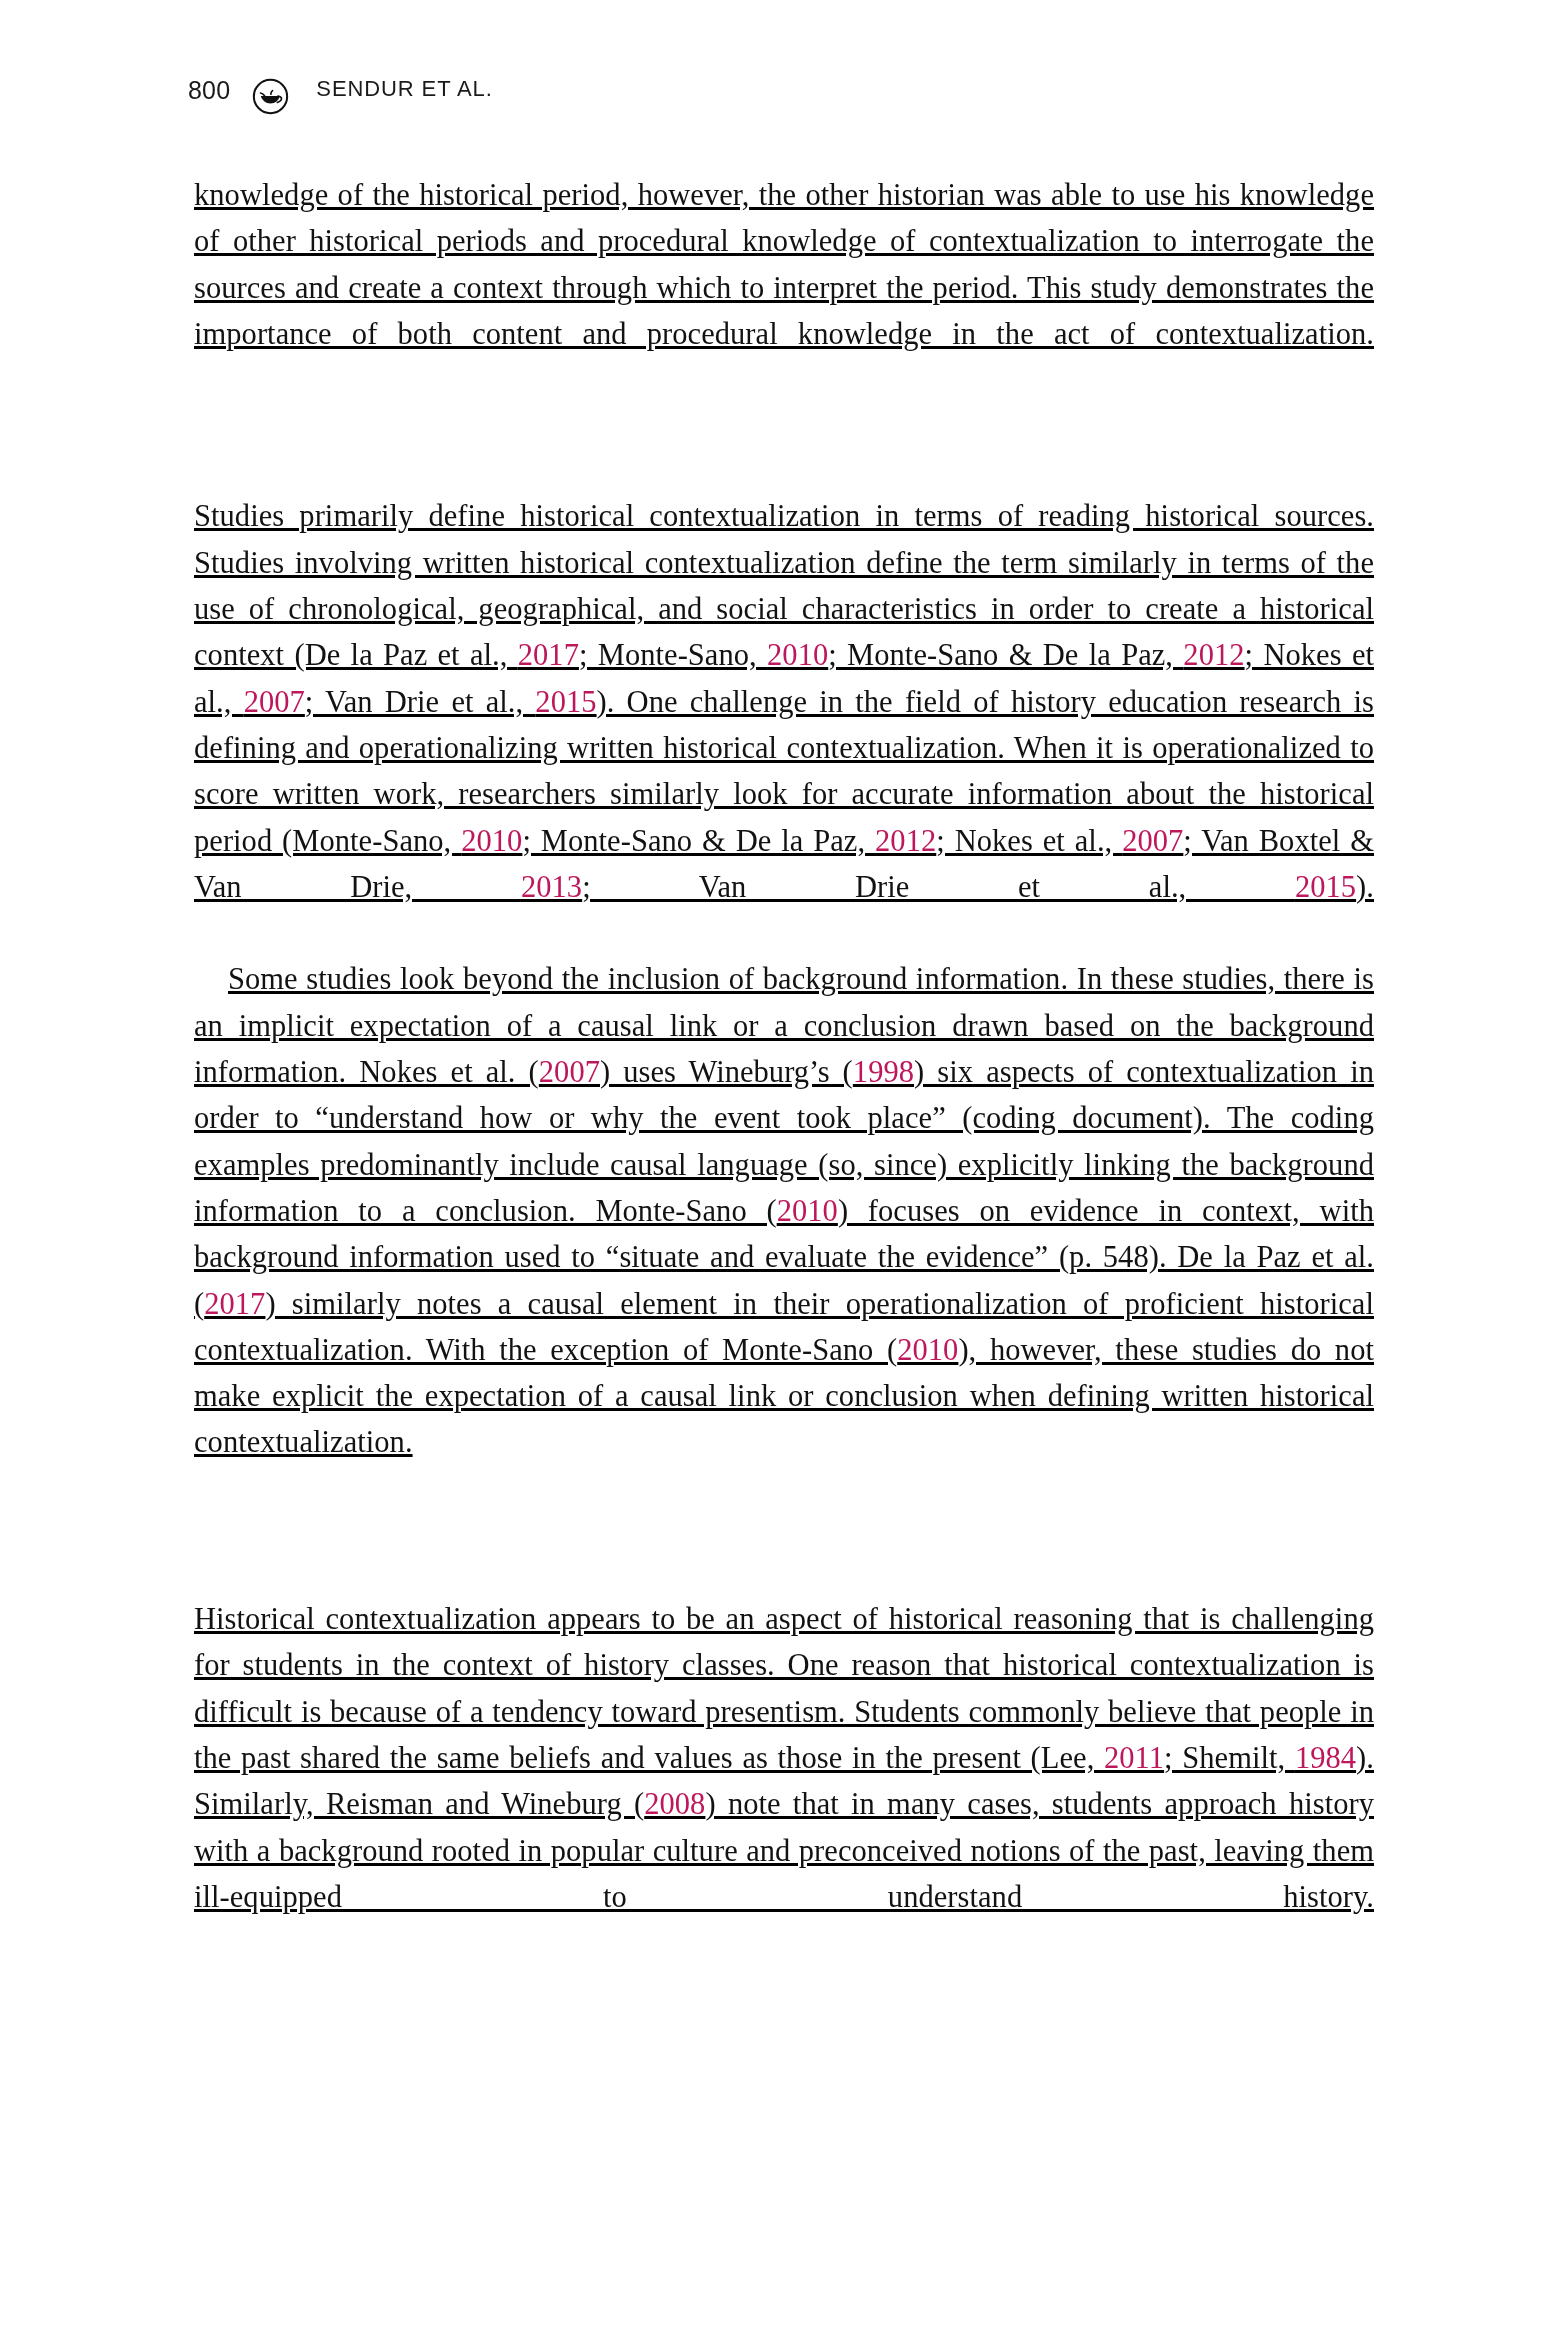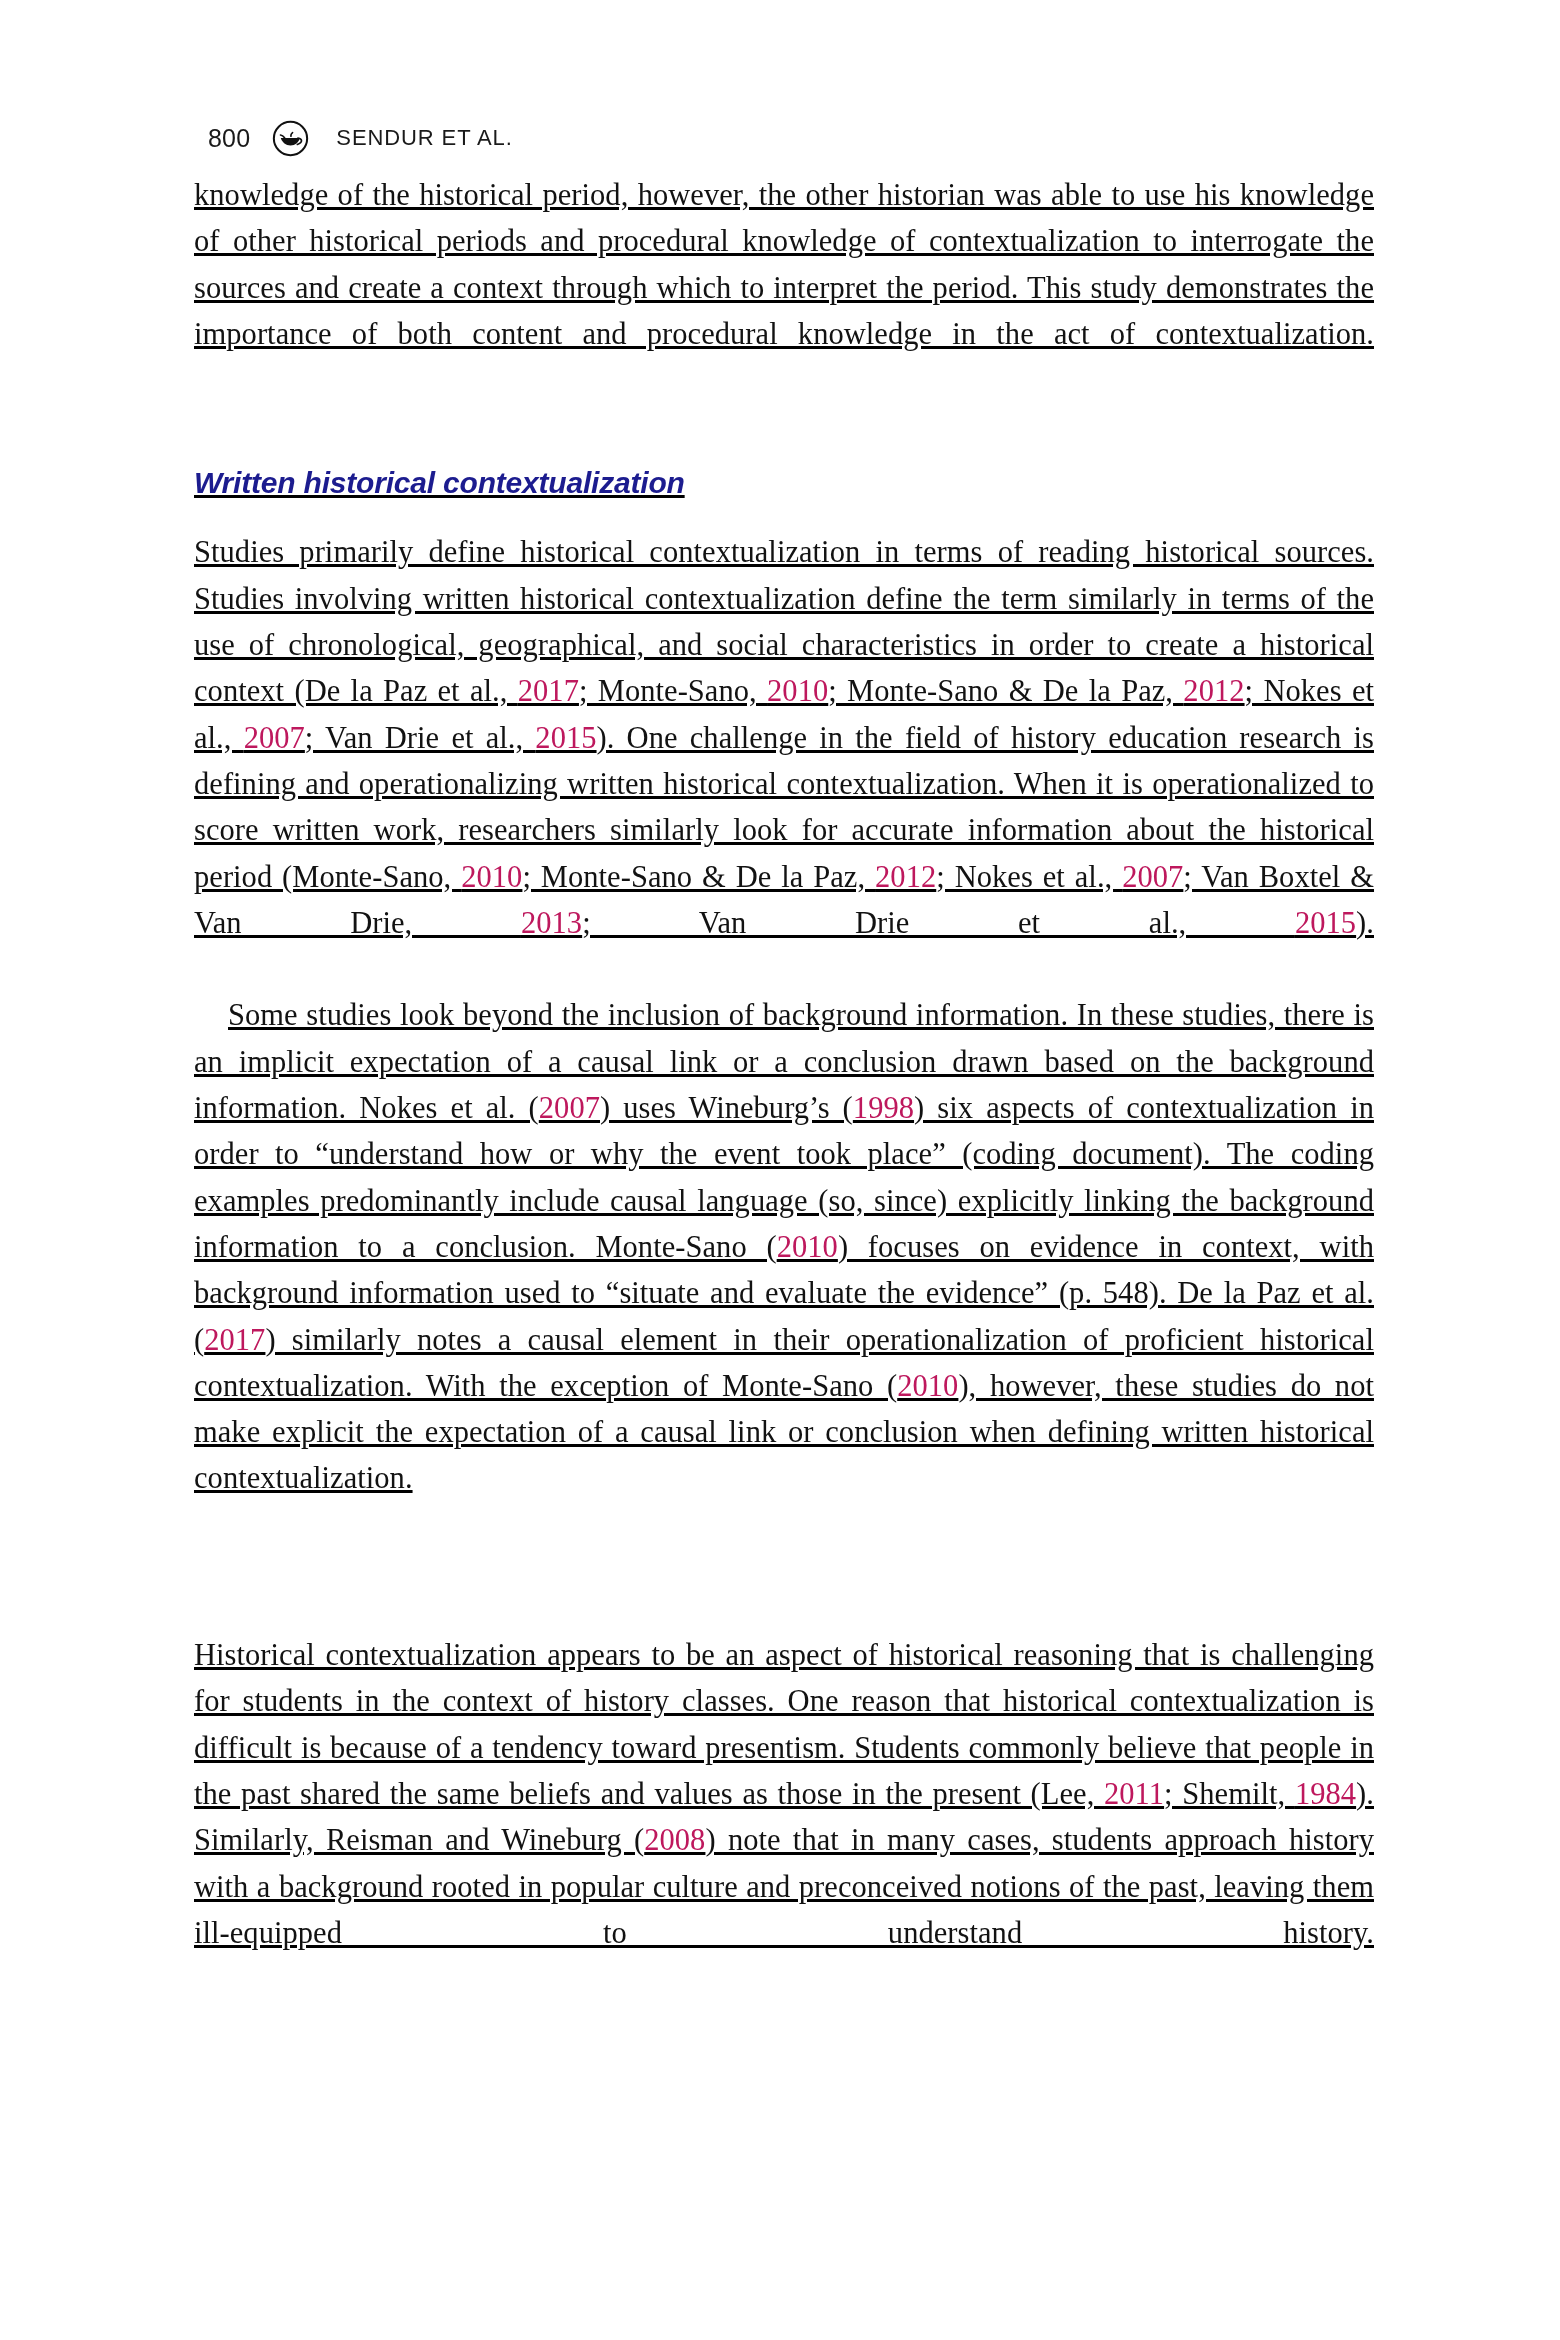--- a/index.html
+++ b/index.html
@@ -25,12 +25,10 @@
   
   .running-head {
     position: absolute;
-    left: 208px;
+    left: 188px;
     top: 78px;
     display: flex;
-    align-items: center;
     height: 40px;
-    margin-top: 40px;
   }
   .folio {
     font-family: "Liberation Sans", "DejaVu Sans", sans-serif;

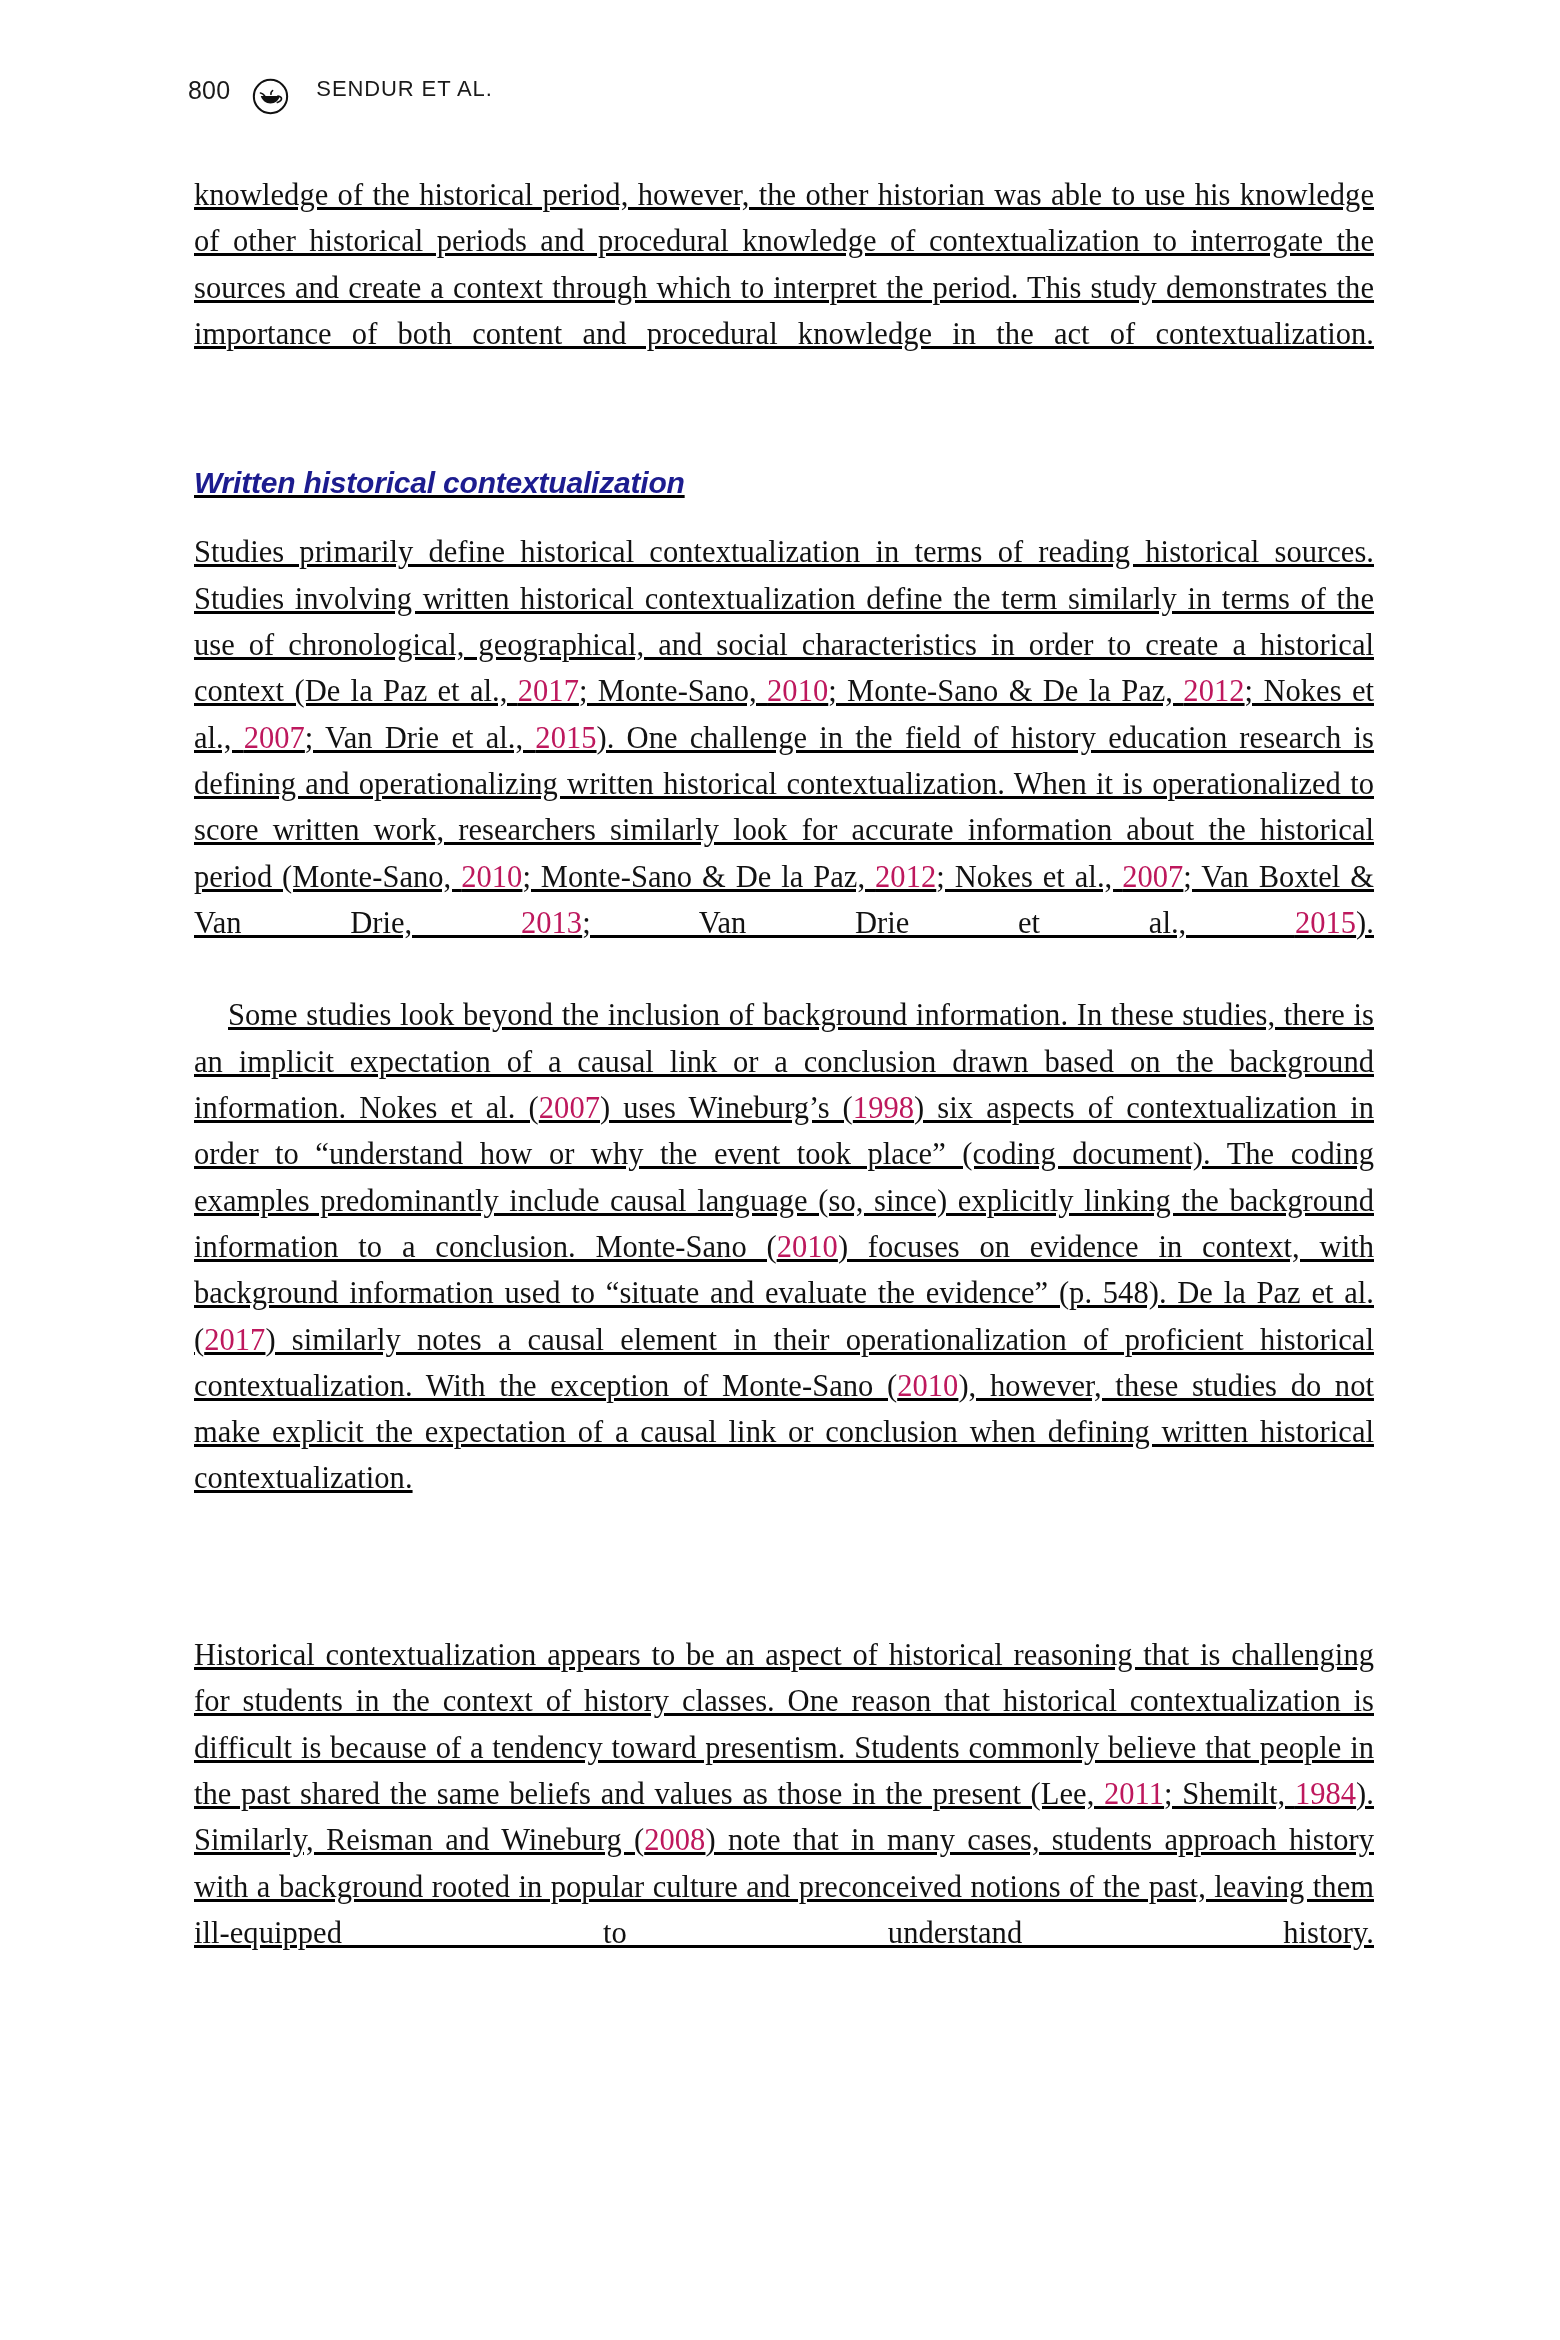--- a/index.html
+++ b/index.html
@@ -130,7 +130,6 @@
 
     <div class="gap-after-para-1"></div>
 
-    <h2 class="section-heading">Written historical contextualization</h2>
 
     <div class="gap-after-heading-1"></div>
 

